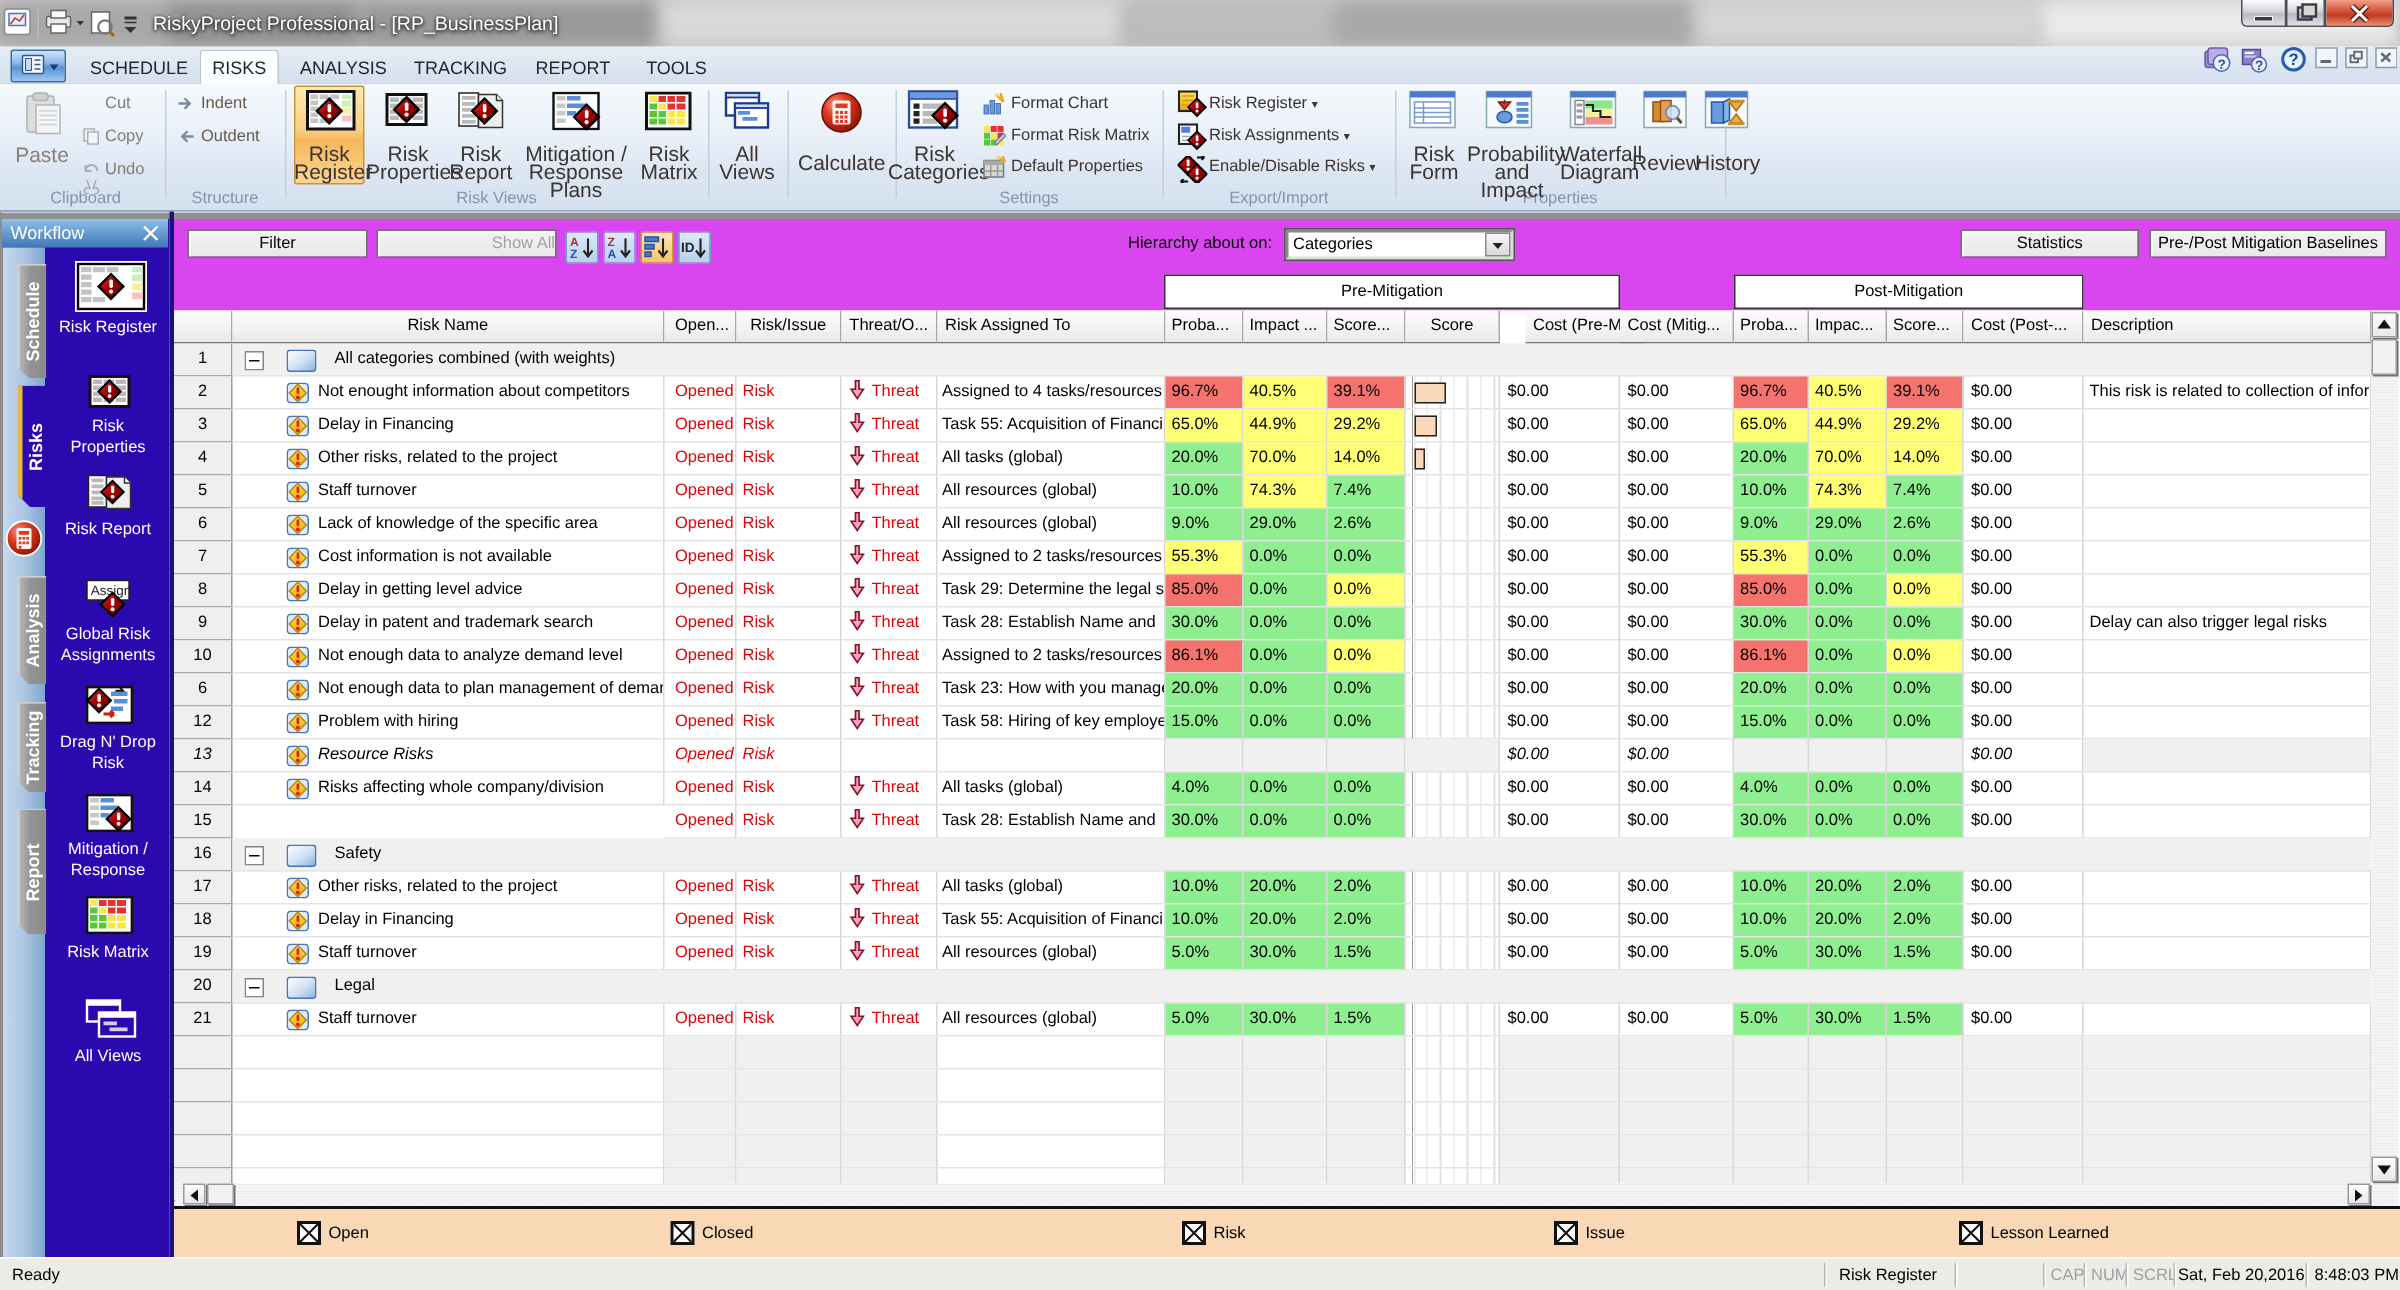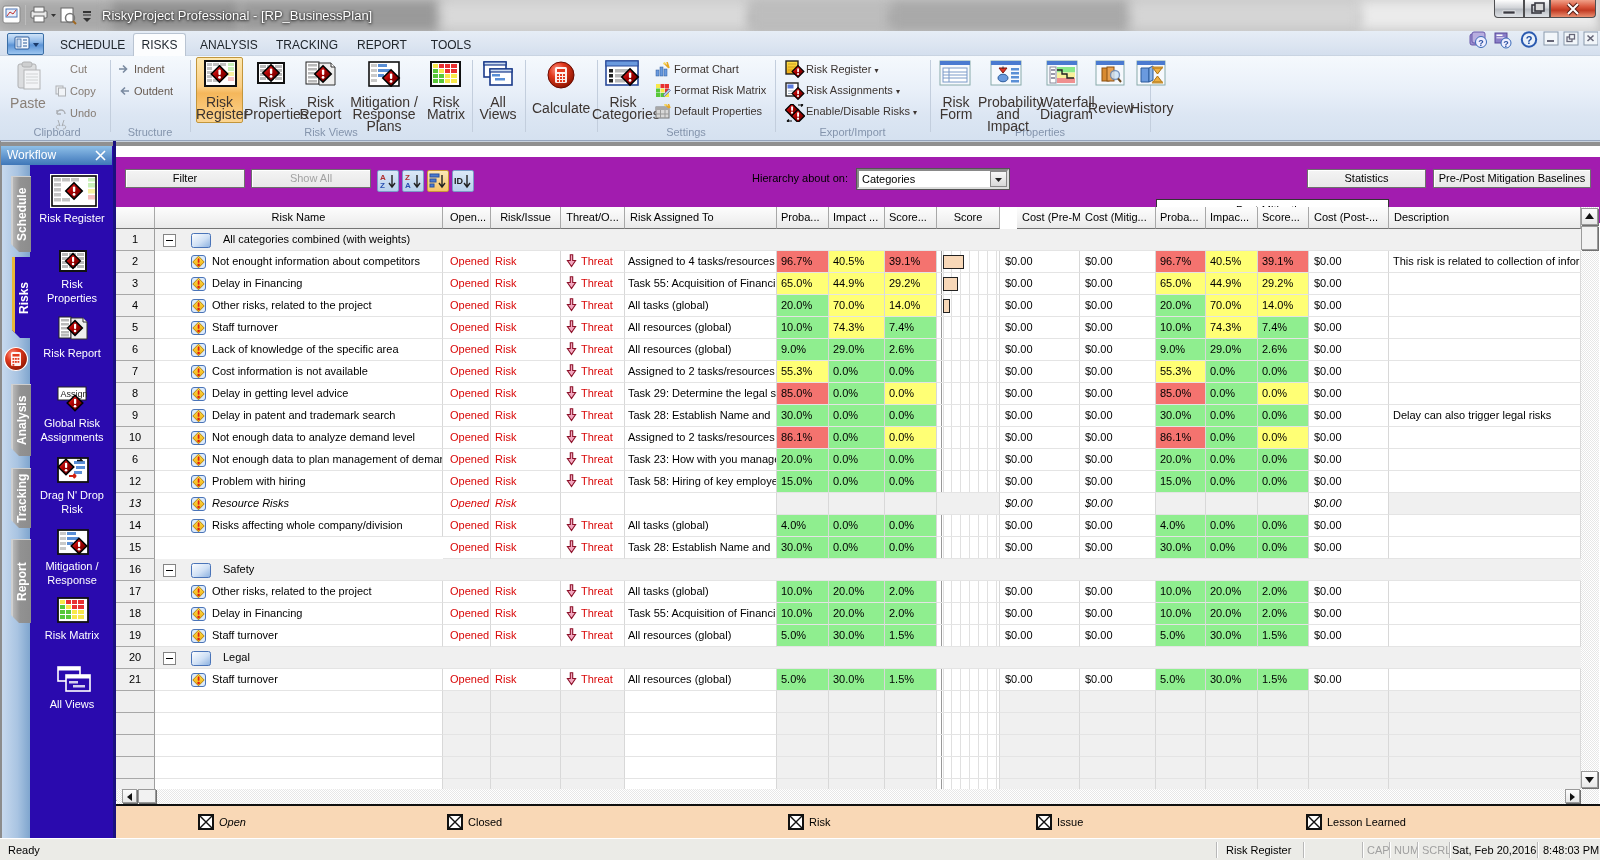--- a/index.html
+++ b/index.html
@@ -50,7 +50,7 @@
 .wlabel{position:absolute;color:#fff;font-size:11px;text-align:center;line-height:14px;width:110px;left:16px;}
 
 #main{position:absolute;left:116px;top:141px;width:1484px;height:697px;background:#fff;}
-#toolbar{position:absolute;left:0;top:16px;width:1484px;height:66px;background:#a21caf;}
+#toolbar{position:absolute;left:0;top:0;width:1484px;height:66px;background:#d946ef;}
 .pbtn{position:absolute;height:19px;background:linear-gradient(180deg,#f4f4f4,#e8e8e8);border:1px solid #6e6e6e;
 box-shadow:inset 1px 1px 0 #fff;text-align:center;font-size:11px;color:#000;line-height:17px;}
 .sbtn{position:absolute;top:13px;width:22px;height:22px;background:linear-gradient(180deg,#dce9f8,#b8d0ec);border:1px solid #7a9cc8;border-radius:2px;}

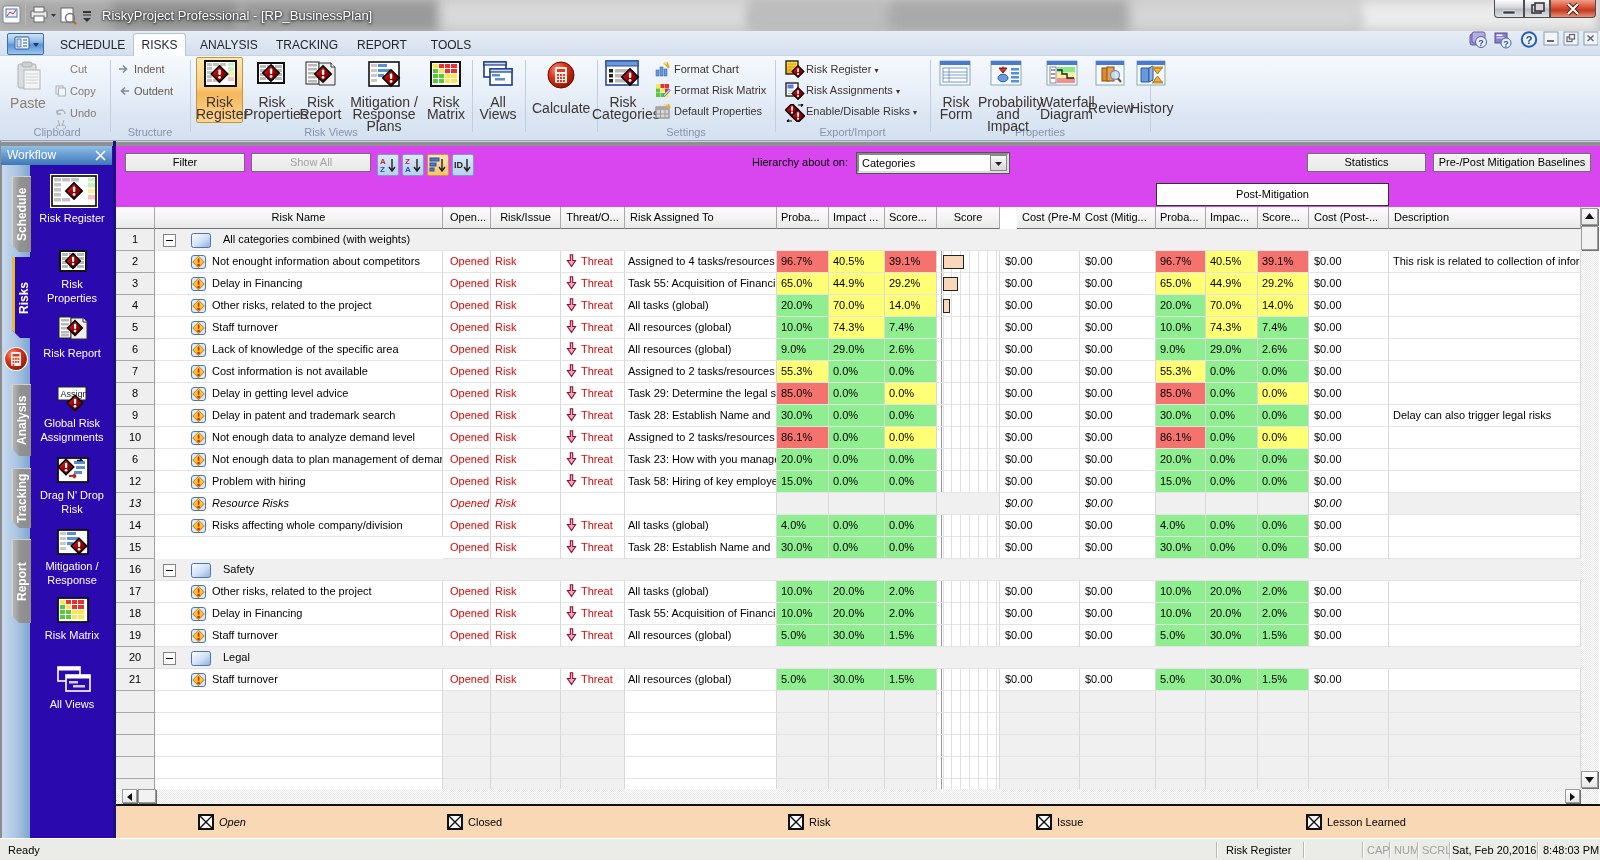--- a/index.html
+++ b/index.html
@@ -684,7 +684,7 @@
 <div id="main">
 <div id="toolbar">
 <div class="pbtn" style="left:9px;top:12px;width:120px;">Filter</div>
-<div class="pbtn" style="left:135px;top:12px;width:120px;color:#a2a2a2;">Show All</div>
+<div class="pbtn" style="left:135px;top:12px;width:120px;color:#a2a2a2;text-align:right;">Show All</div>
 <div class="sbtn" style="left:261px;"><svg width="20" height="20">
           <text x="2" y="9" font-size="8" font-weight="bold" fill="#b03030">A</text>
           <text x="2" y="17" font-size="8" font-weight="bold" fill="#2a50b0">Z</text>

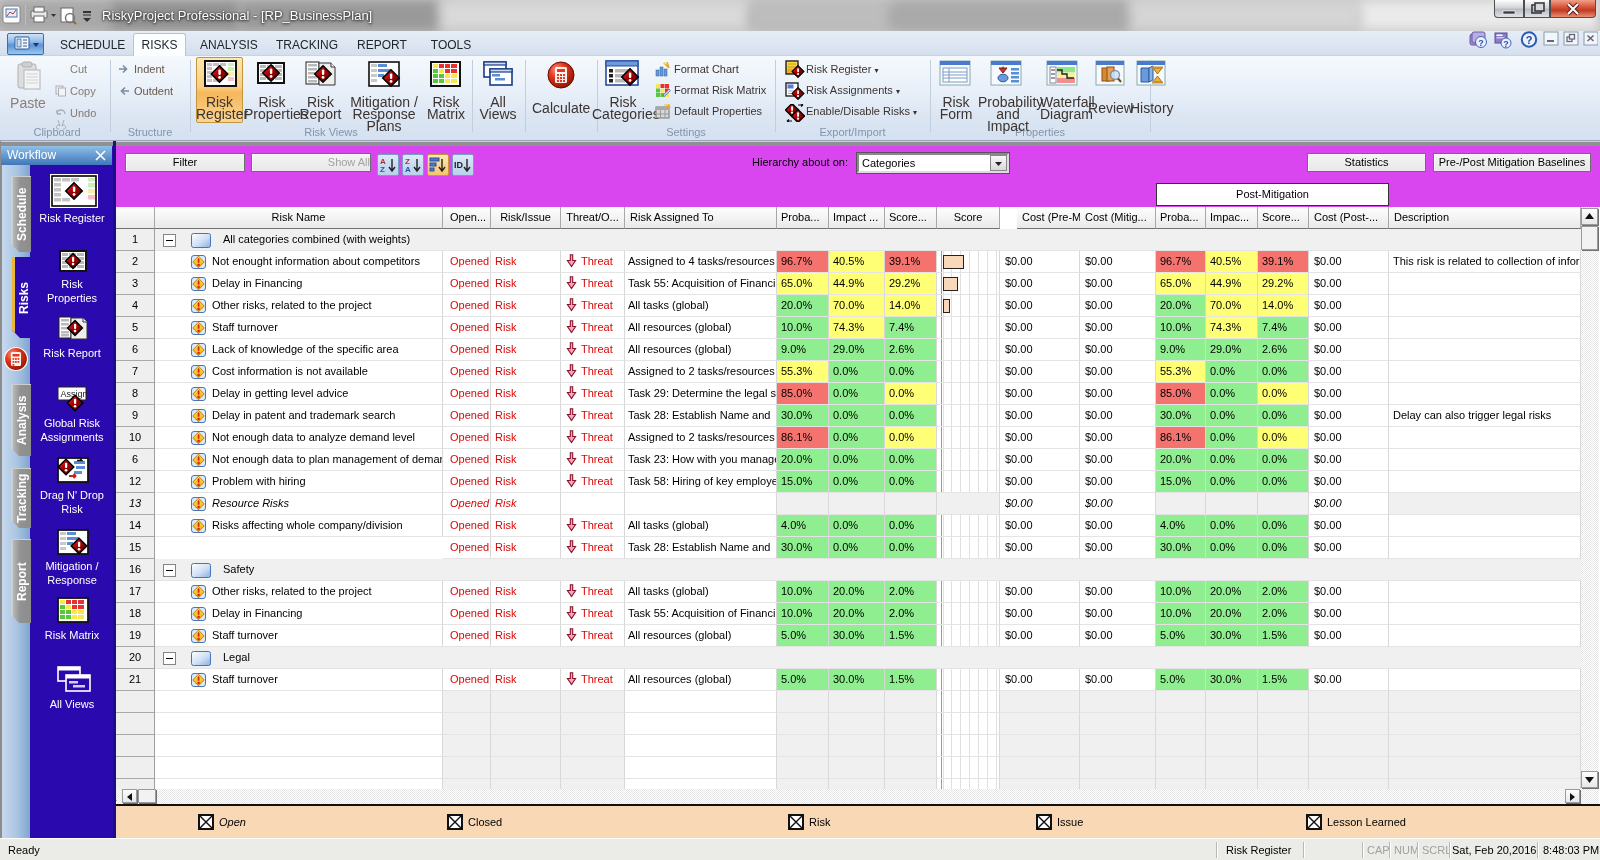--- a/index.html
+++ b/index.html
@@ -716,6 +716,7 @@
       </div>
 <div class="pbtn" style="left:1191px;top:12px;width:119px;">Statistics</div>
 <div class="pbtn" style="left:1317px;top:12px;width:158px;">Pre-/Post Mitigation Baselines</div>
+<div class="grpbox" style="left:660px;width:304px;">Pre-Mitigation</div>
 <div class="grpbox" style="left:1040px;width:233px;">Post-Mitigation</div>
 </div>
 <div id="tbl">

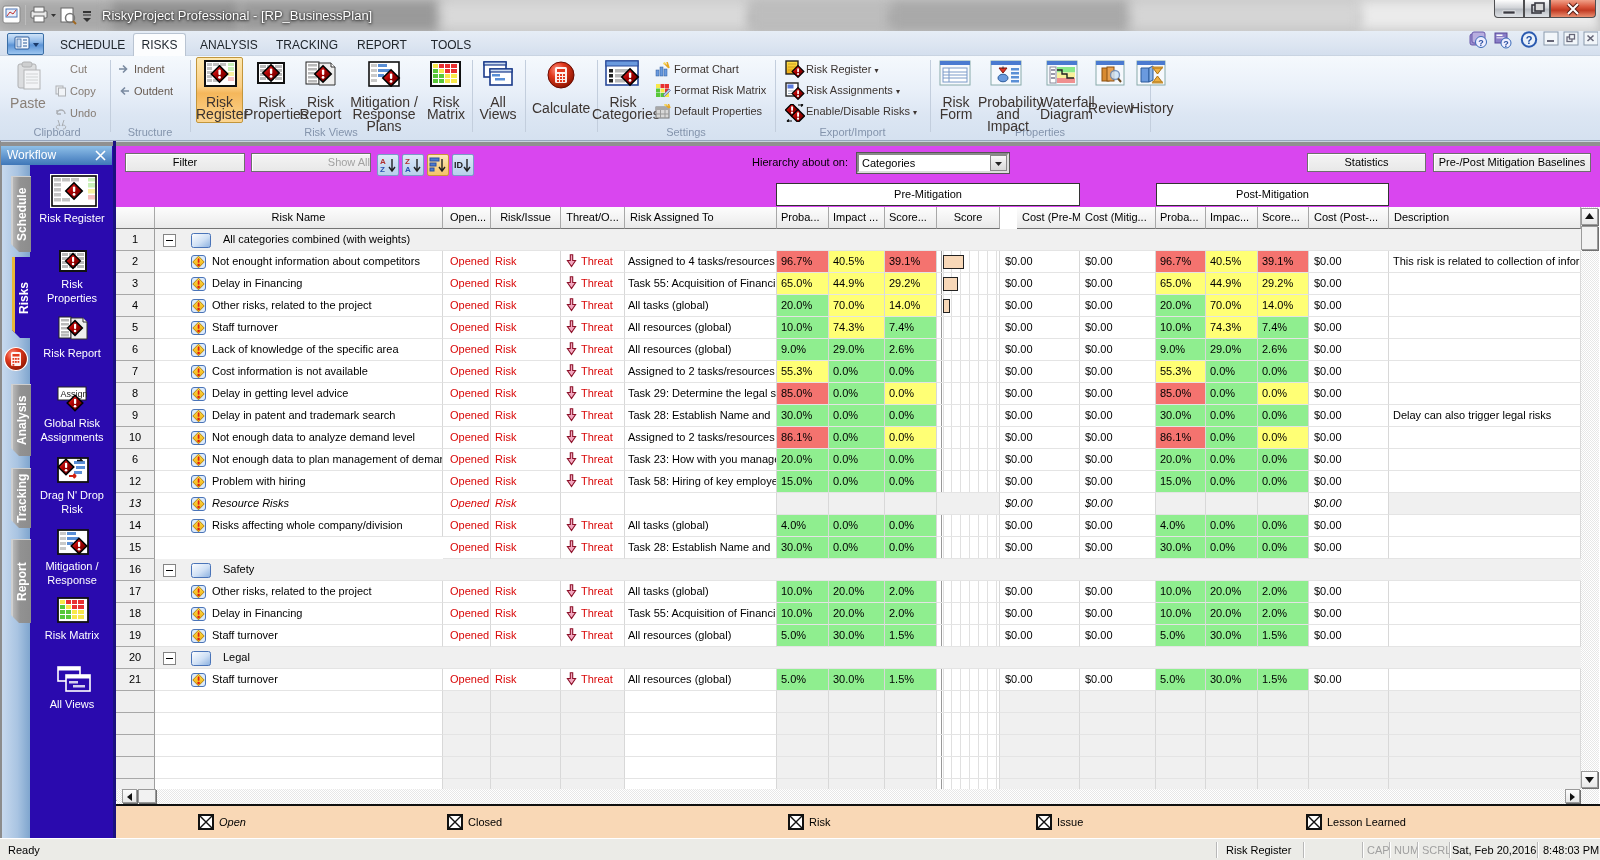--- a/index.html
+++ b/index.html
@@ -1417,7 +1417,7 @@
           <path d="M0 0 L12 12 M12 0 L0 12" stroke="#111" stroke-width="1.4"></path>
         </svg>
       </div>
-      <div class="llbl" style="left:103px;font-style:italic;">Open</div>
+      <div class="llbl" style="left:103px;">Open</div>
 <div class="lbox" style="left:331px;">
         <svg width="12" height="12">
           <path d="M0 0 L12 12 M12 0 L0 12" stroke="#111" stroke-width="1.4"></path>

